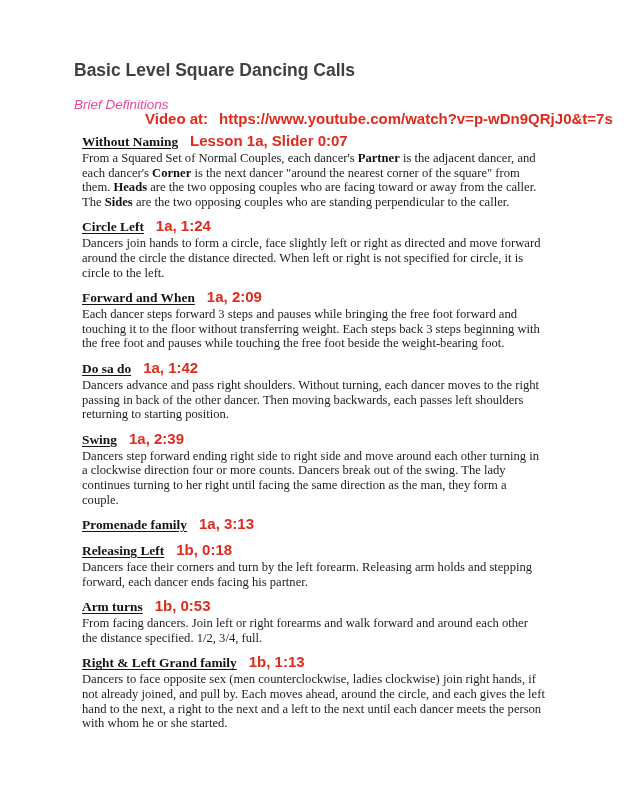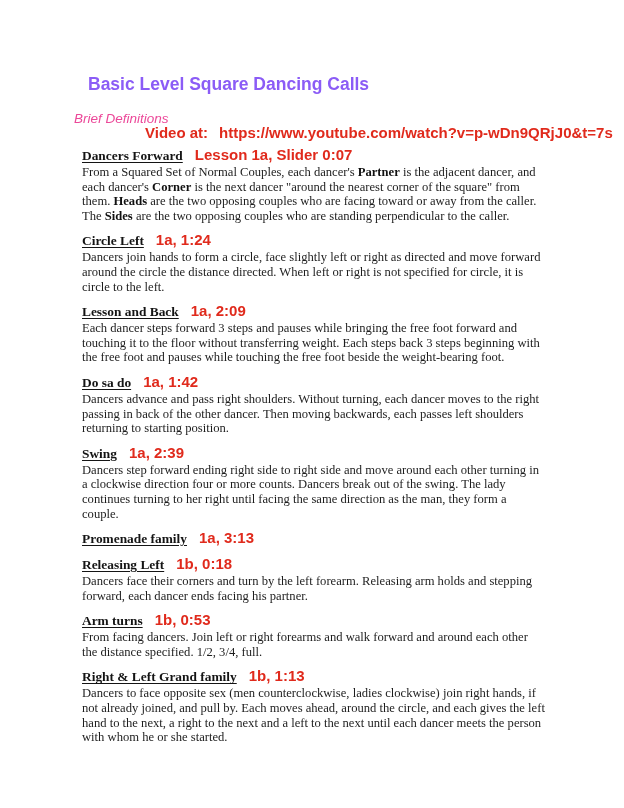--- a/index.html
+++ b/index.html
@@ -19,12 +19,12 @@
     width: 480px;
   }
   .doc-title {
-    margin: 14px;
+    margin: 0;
     font-family: "Liberation Sans", sans-serif;
     font-weight: bold;
     font-size: 17.5px;
     line-height: 1.2;
-    color: #8b5cf6;
+    color: #404040;
   }
   .subtitle {
     margin-top: 16px;

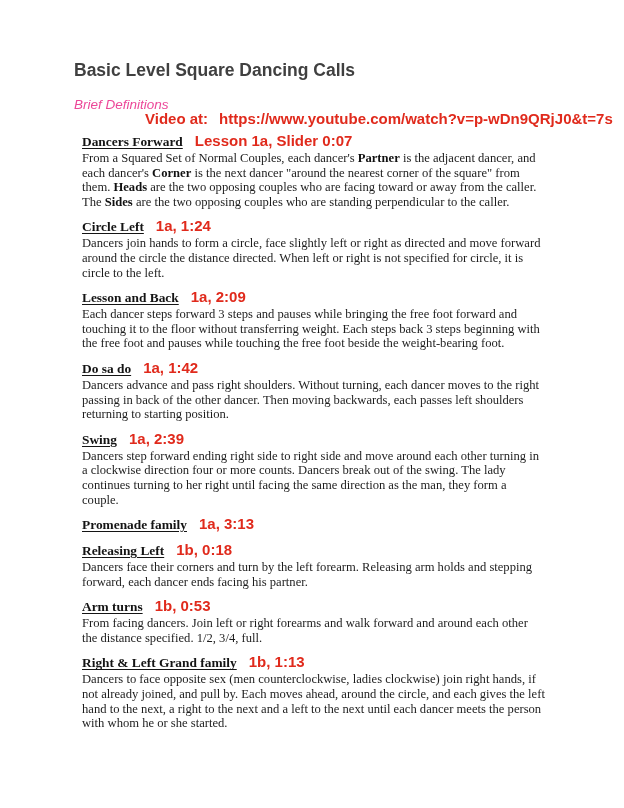--- a/index.html
+++ b/index.html
@@ -84,7 +84,7 @@
     <div class="sections" id="sections">
   <section class="call-section">
     <div class="heading-row">
-      <span class="call-name">Dancers Forward</span><span class="call-time">Lesson 1a, Slider 0:07</span>
+      <span class="call-name">Without Naming</span><span class="call-time">Lesson 1a, Slider 0:07</span>
     </div>
     <p class="call-body">From a Squared Set of Normal Couples, each dancer's <b>Partner</b> is the adjacent dancer, and each dancer's <b>Corner</b> is the next dancer "around the nearest corner of the square" from them. <b>Heads</b> are the two opposing couples who are facing toward or away from the caller. The <b>Sides</b> are the two opposing couples who are standing perpendicular to the caller.</p>
   </section>

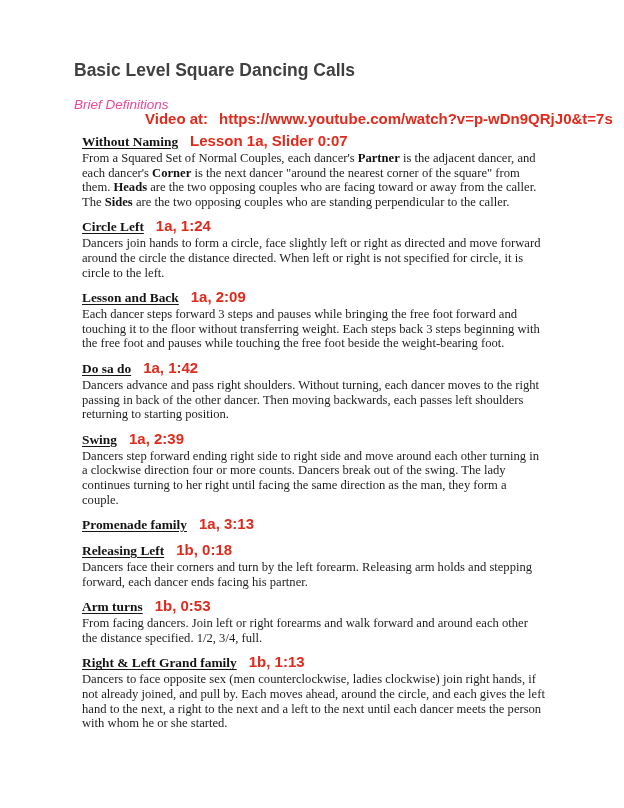--- a/index.html
+++ b/index.html
@@ -98,7 +98,7 @@
 
   <section class="call-section">
     <div class="heading-row">
-      <span class="call-name">Lesson and Back</span><span class="call-time">1a, 2:09</span>
+      <span class="call-name">Forward and When</span><span class="call-time">1a, 2:09</span>
     </div>
     <p class="call-body">Each dancer steps forward 3 steps and pauses while bringing the free foot forward and touching it to the floor without transferring weight. Each steps back 3 steps beginning with the free foot and pauses while touching the free foot beside the weight-bearing foot.</p>
   </section>

